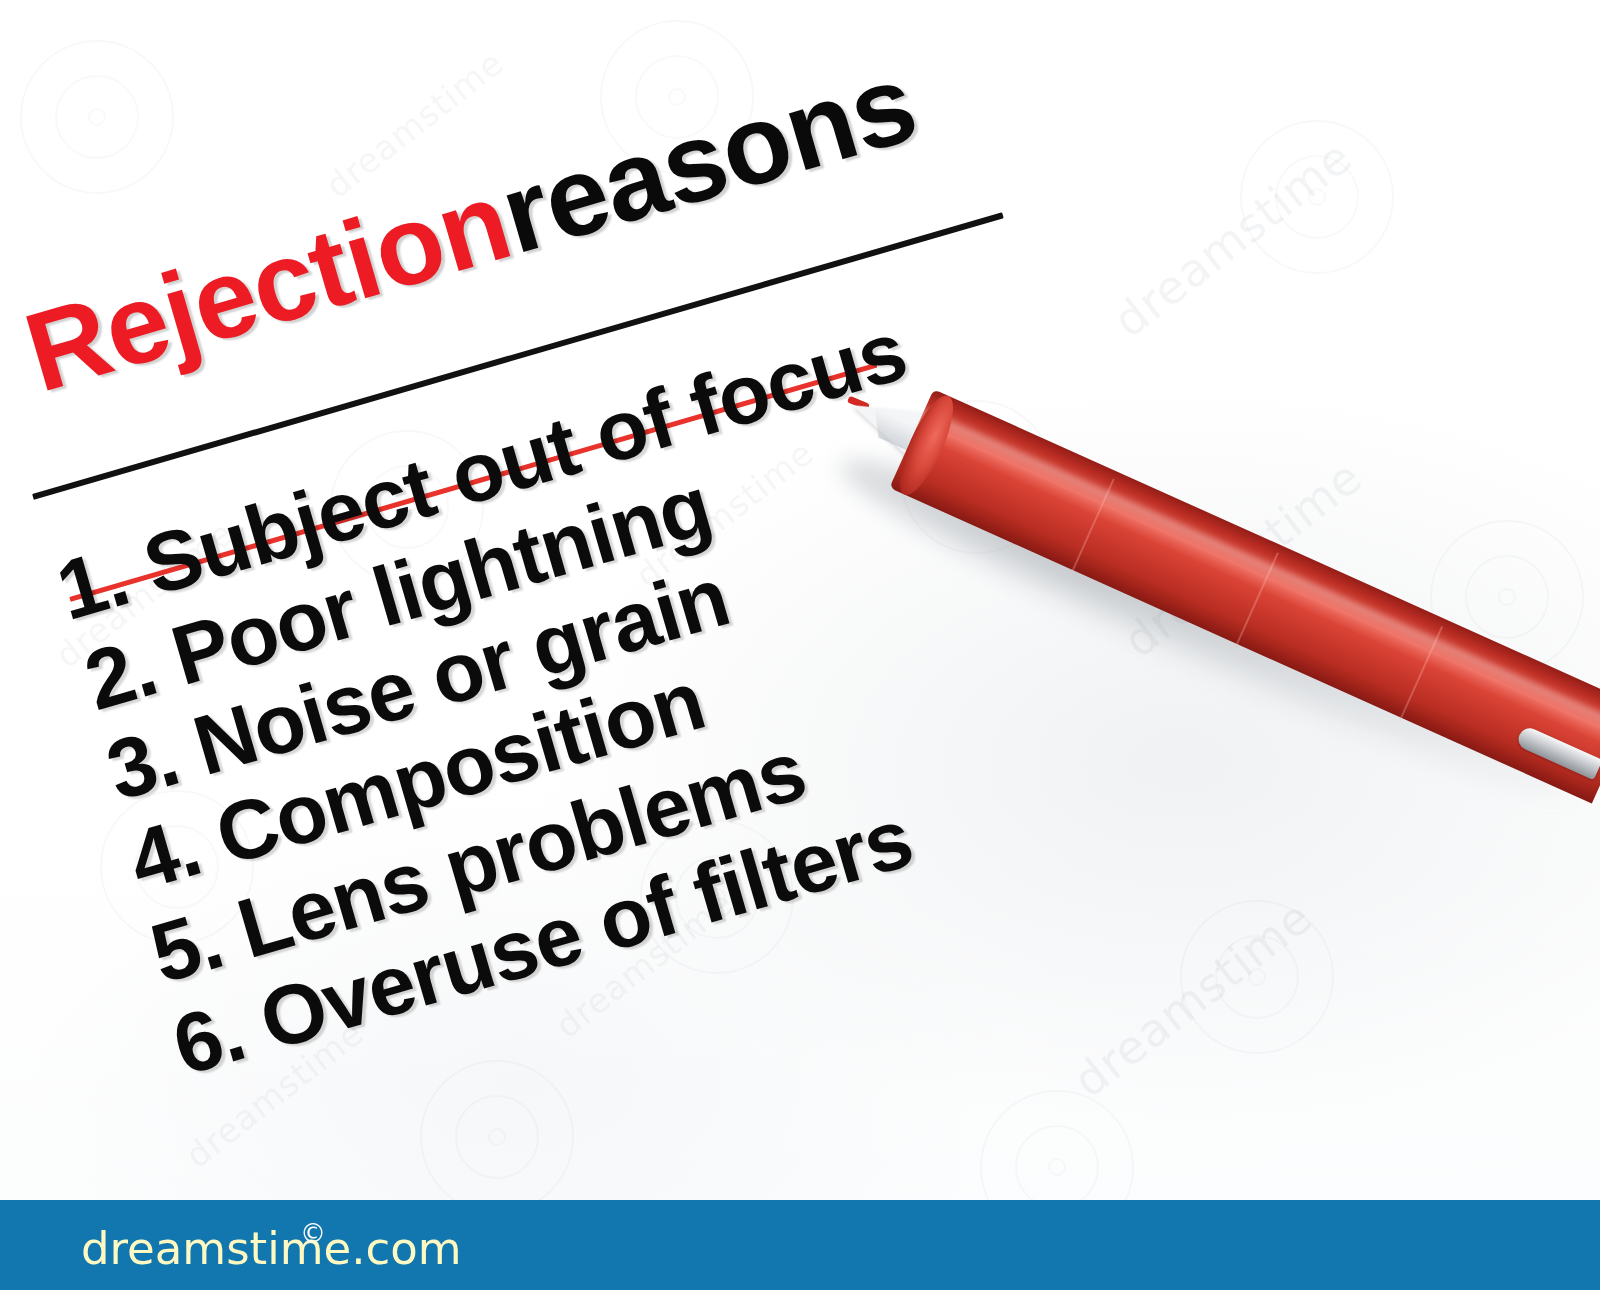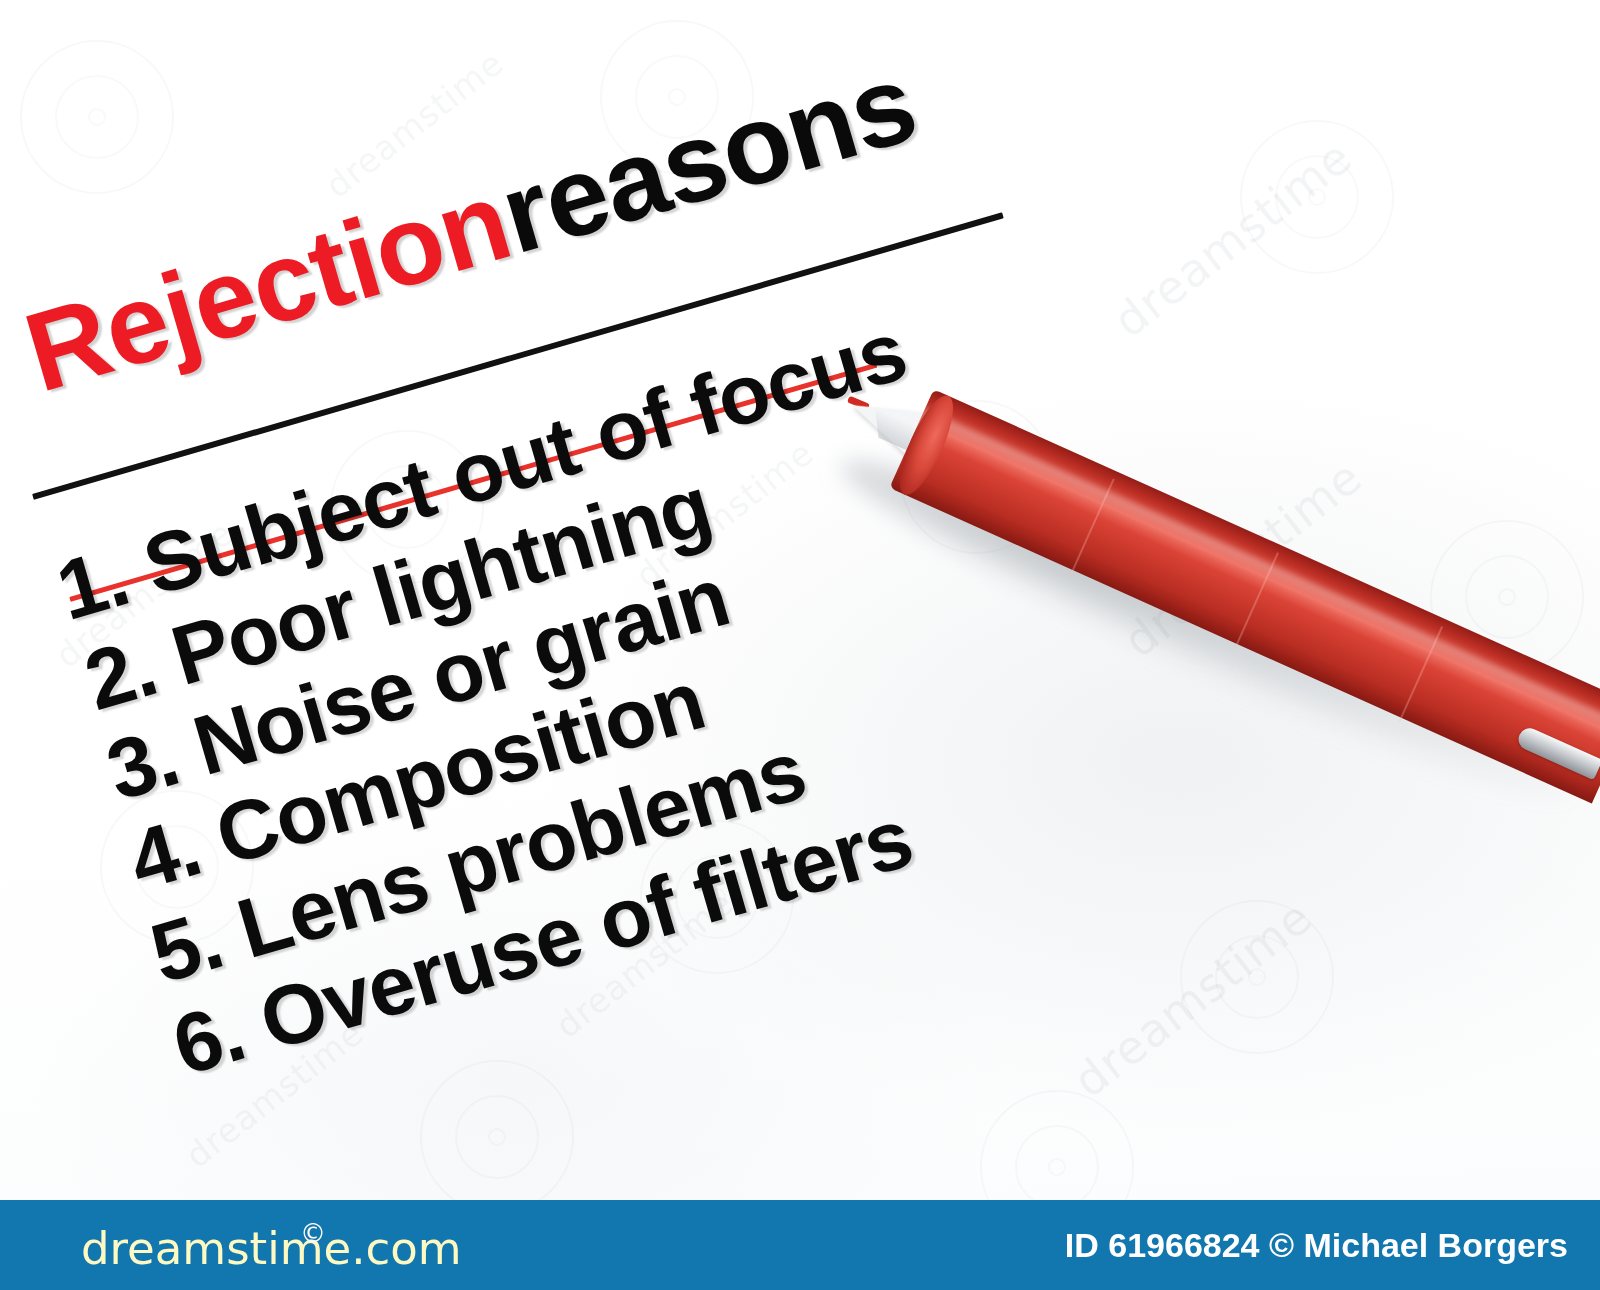--- a/index.html
+++ b/index.html
@@ -361,7 +361,6 @@
   <div class="footer">
     <div class="brand">dreamstime.com</div>
     <div class="brand-reg">©</div>
-    <div class="credit">ID 61966824 © Michael Borgers</div>
   </div>
 
 </div>

